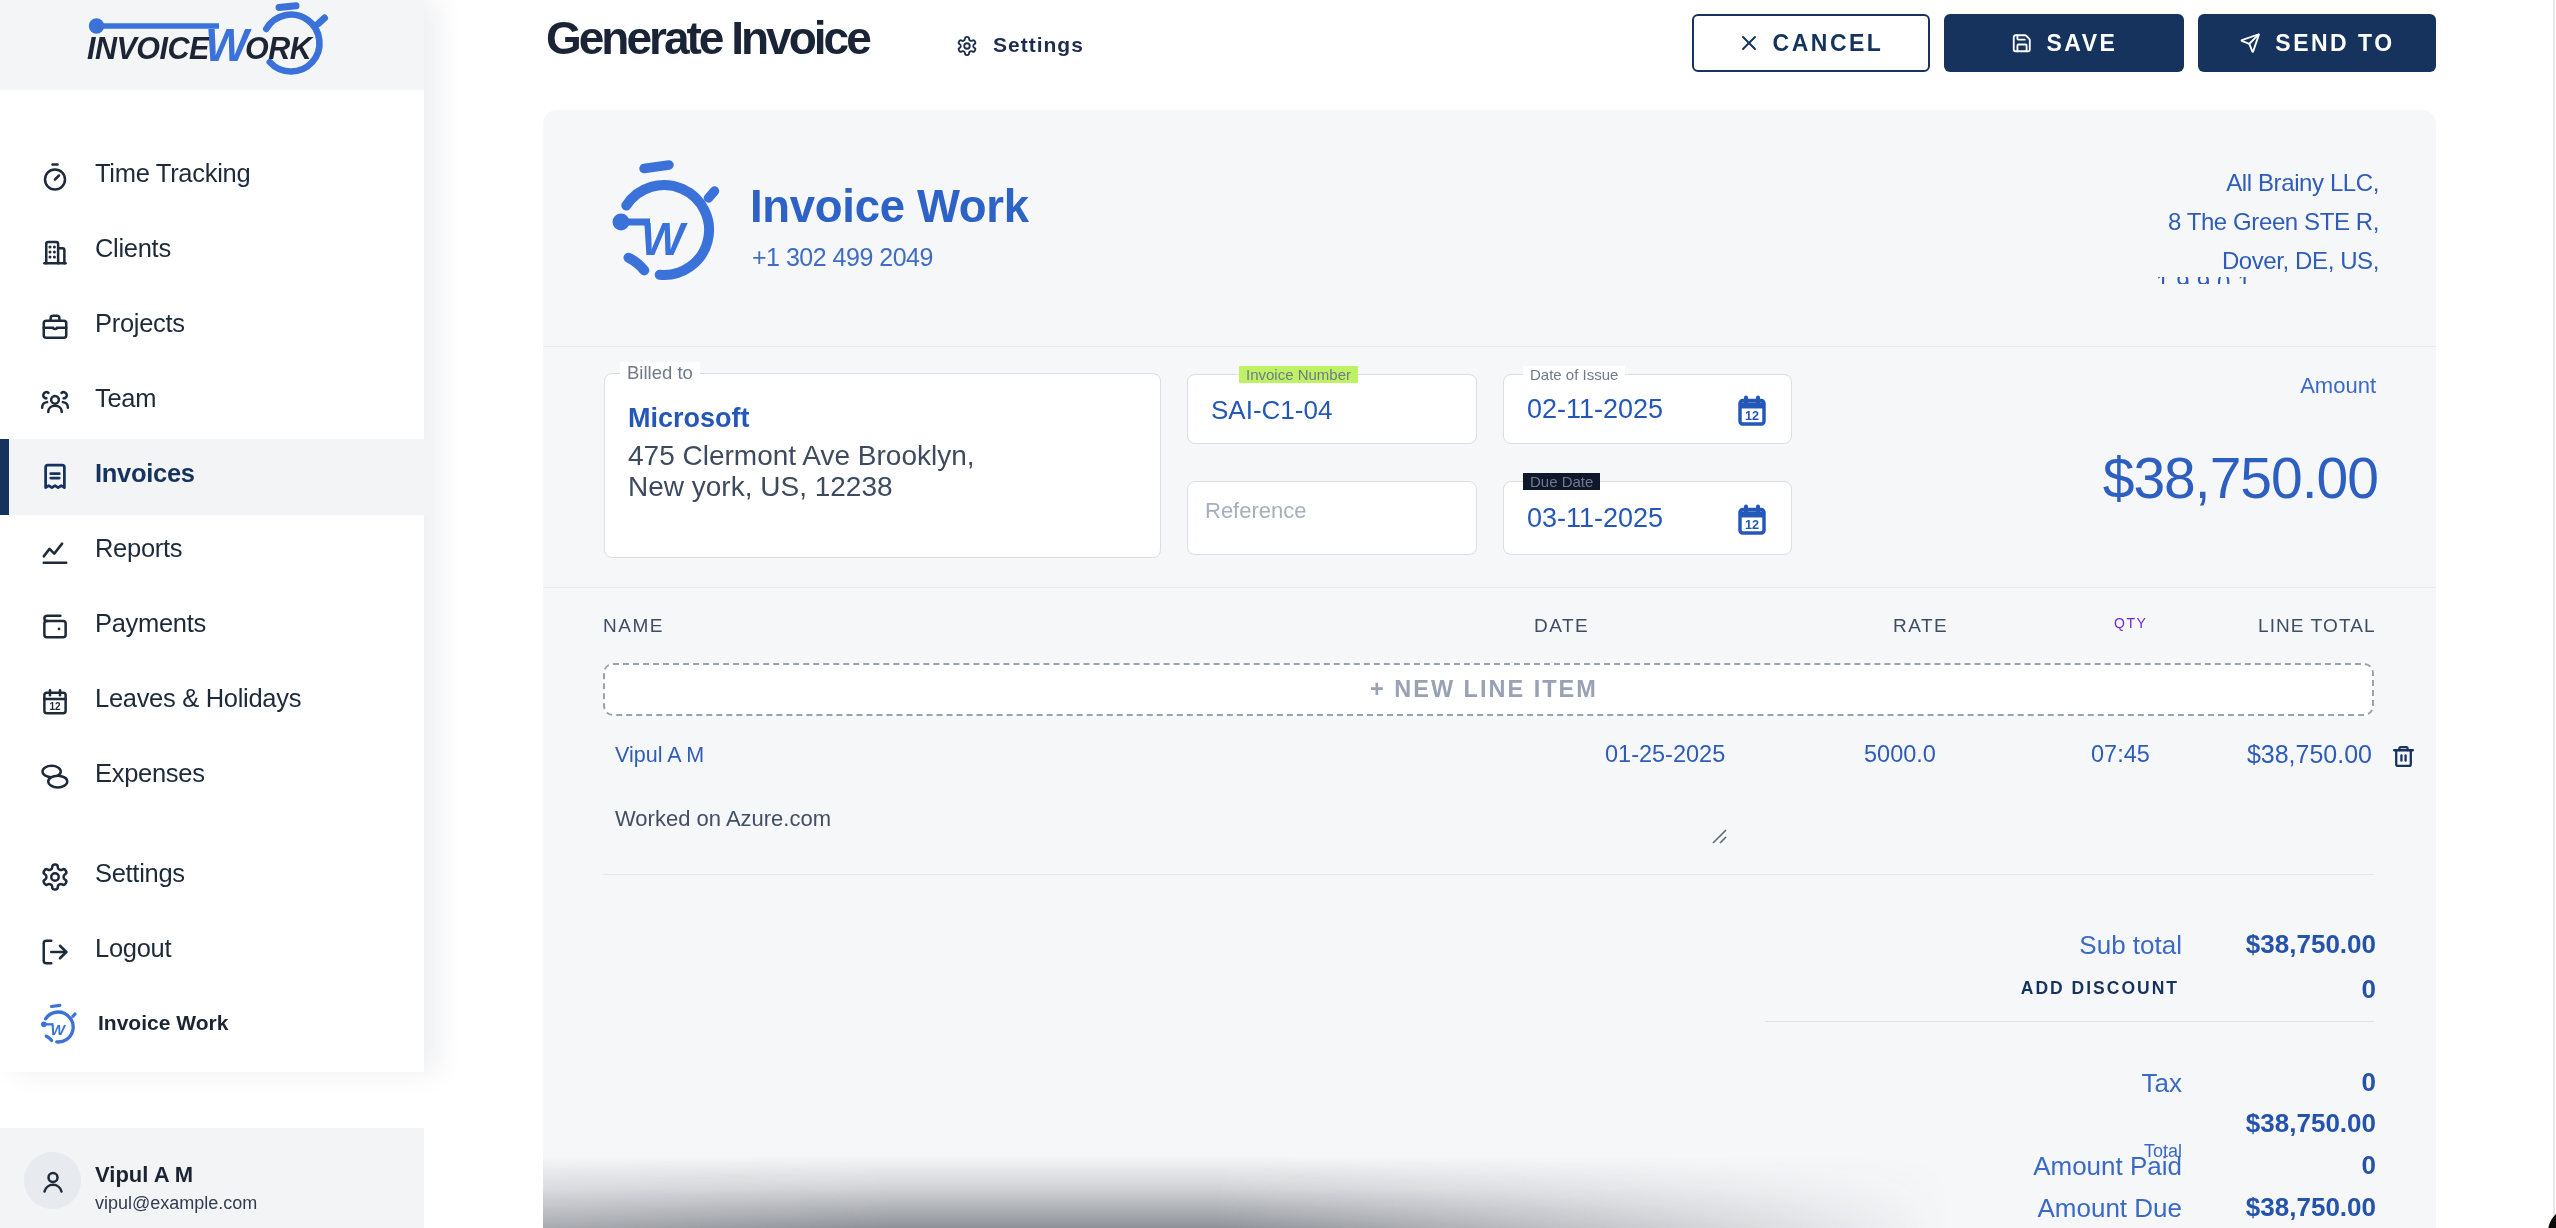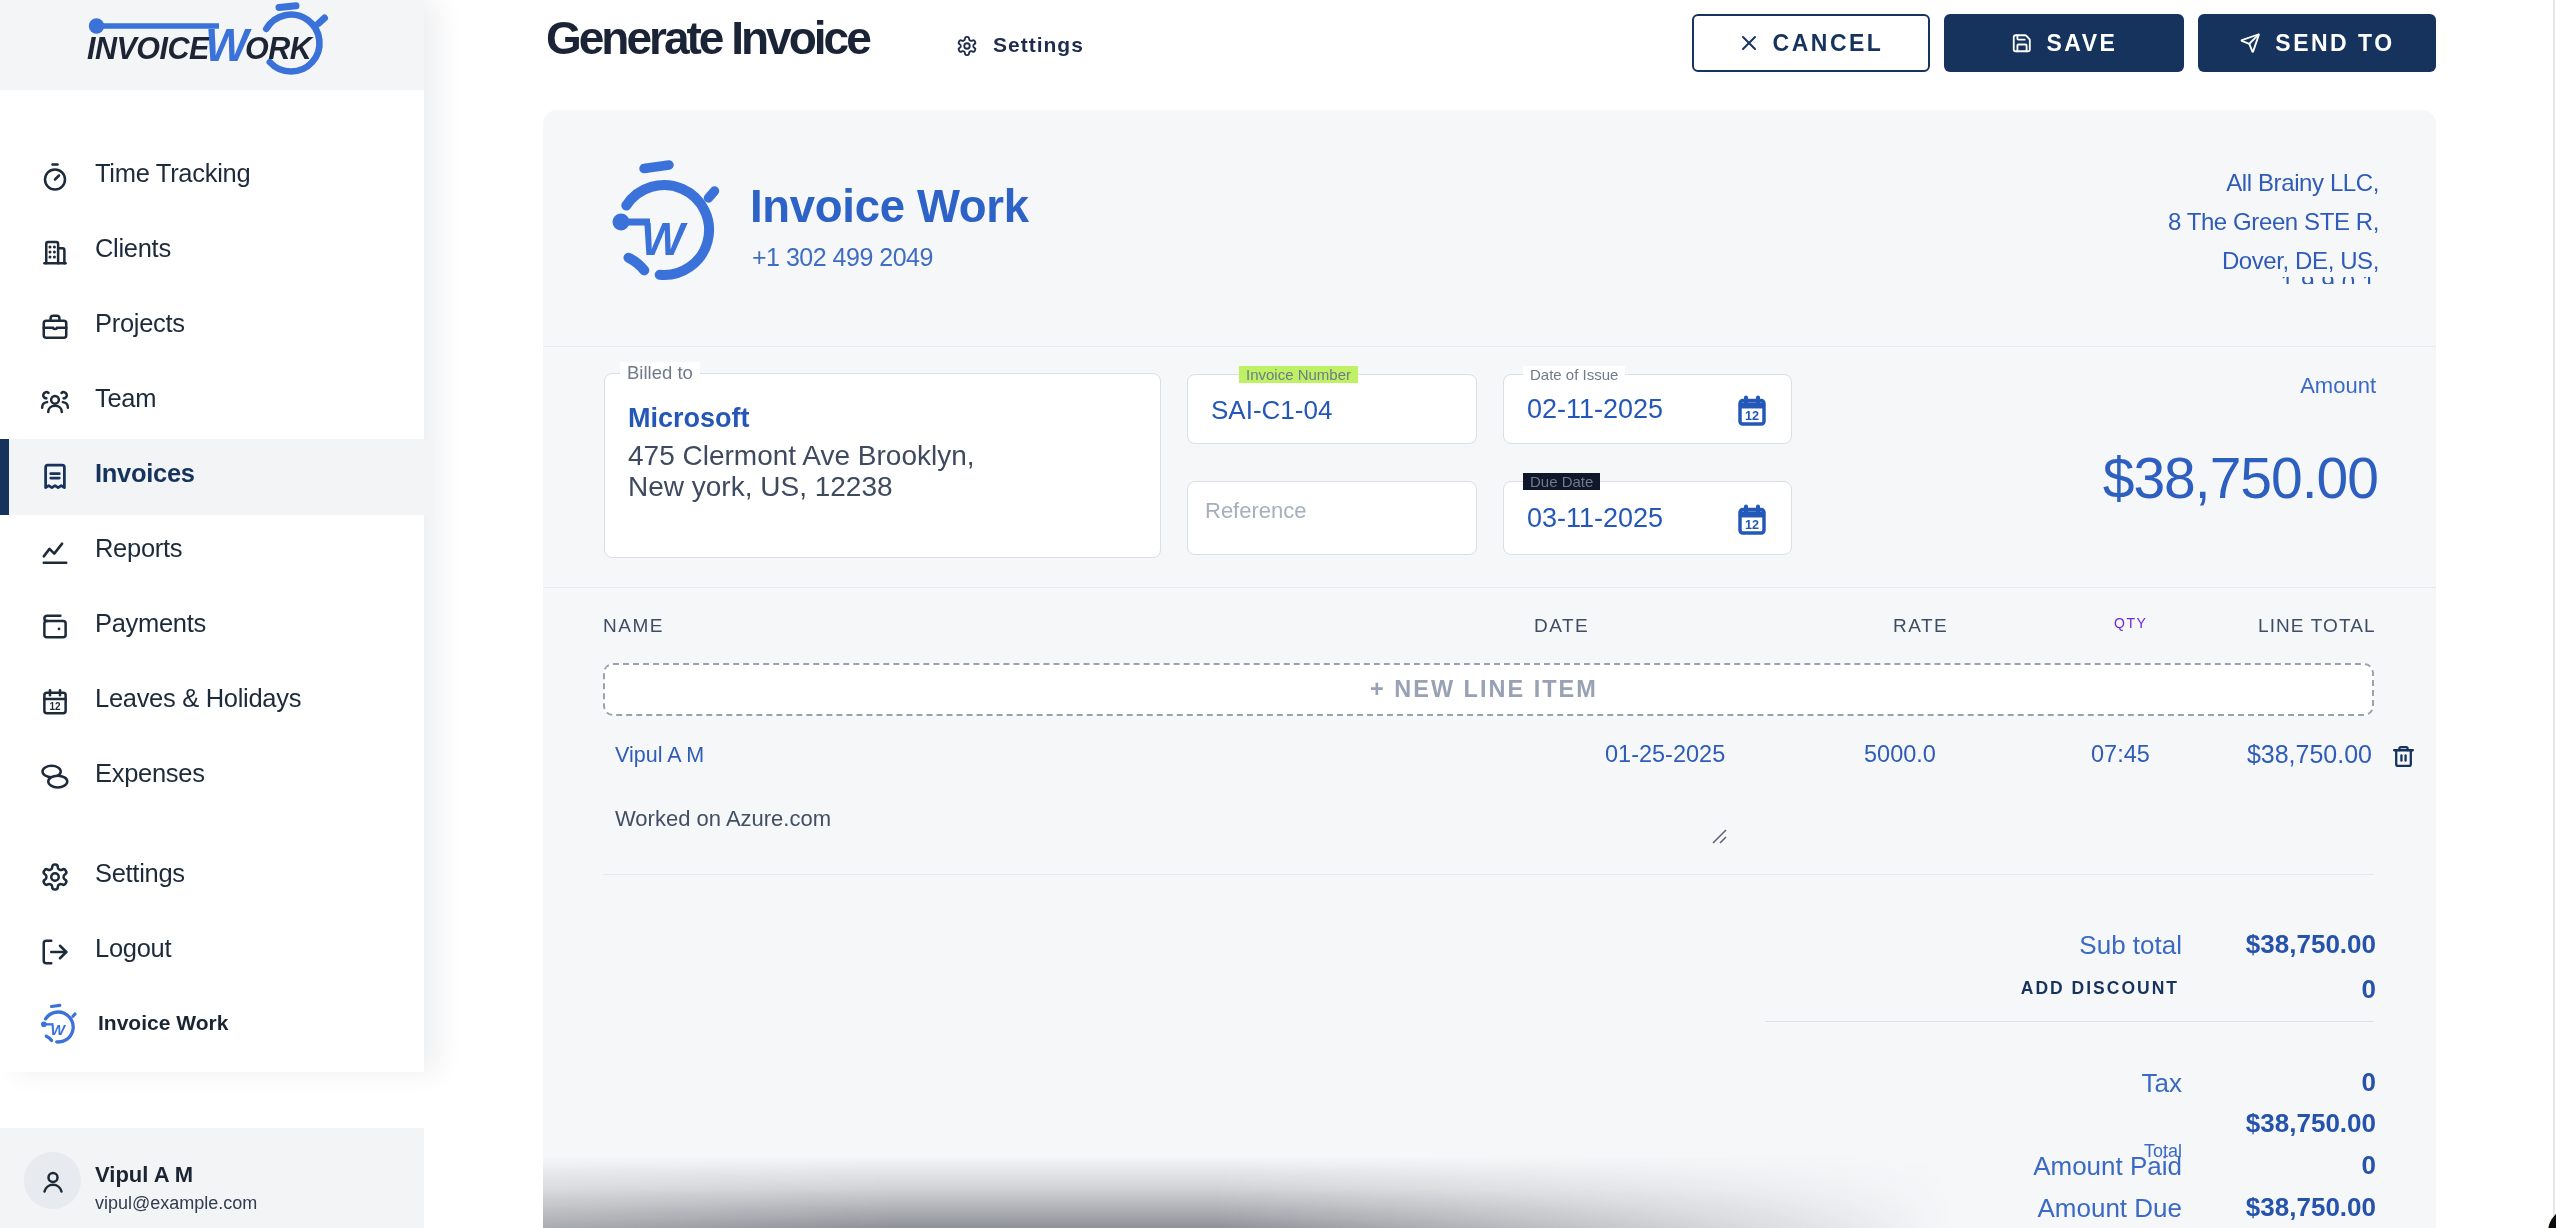--- a/index.html
+++ b/index.html
@@ -21,7 +21,7 @@
 <div style="position:absolute;left:750px;top:181px;font-size:45.5px;font-weight:bold;letter-spacing:-0.3px;color:#2d63c6">Invoice Work</div>
 <div style="position:absolute;left:752px;top:243px;font-size:25px;letter-spacing:-0.5px;color:#3f6dc4">+1 302 499 2049</div>
 <div style="position:absolute;right:177px;top:163px;width:420px;text-align:right;font-size:24px;letter-spacing:-0.4px;line-height:39px;color:#2e5cb8">All Brainy LLC,<br>8 The Green STE R,<br>Dover, DE, US,</div>
-    <div style="position:absolute;right:160px;top:277px;width:240px;height:7px;overflow:hidden;text-align:right">
+    <div style="position:absolute;right:160px;top:277px;width:240px;height:7px;overflow:hidden;">
       <div style="margin-top:-8px;font-size:24px;letter-spacing:7px;color:#2e5cb8">19901,</div>
     </div>
 <div style="position:absolute;left:543px;top:346px;width:1893px;height:1px;background:#e7eaef"></div>

